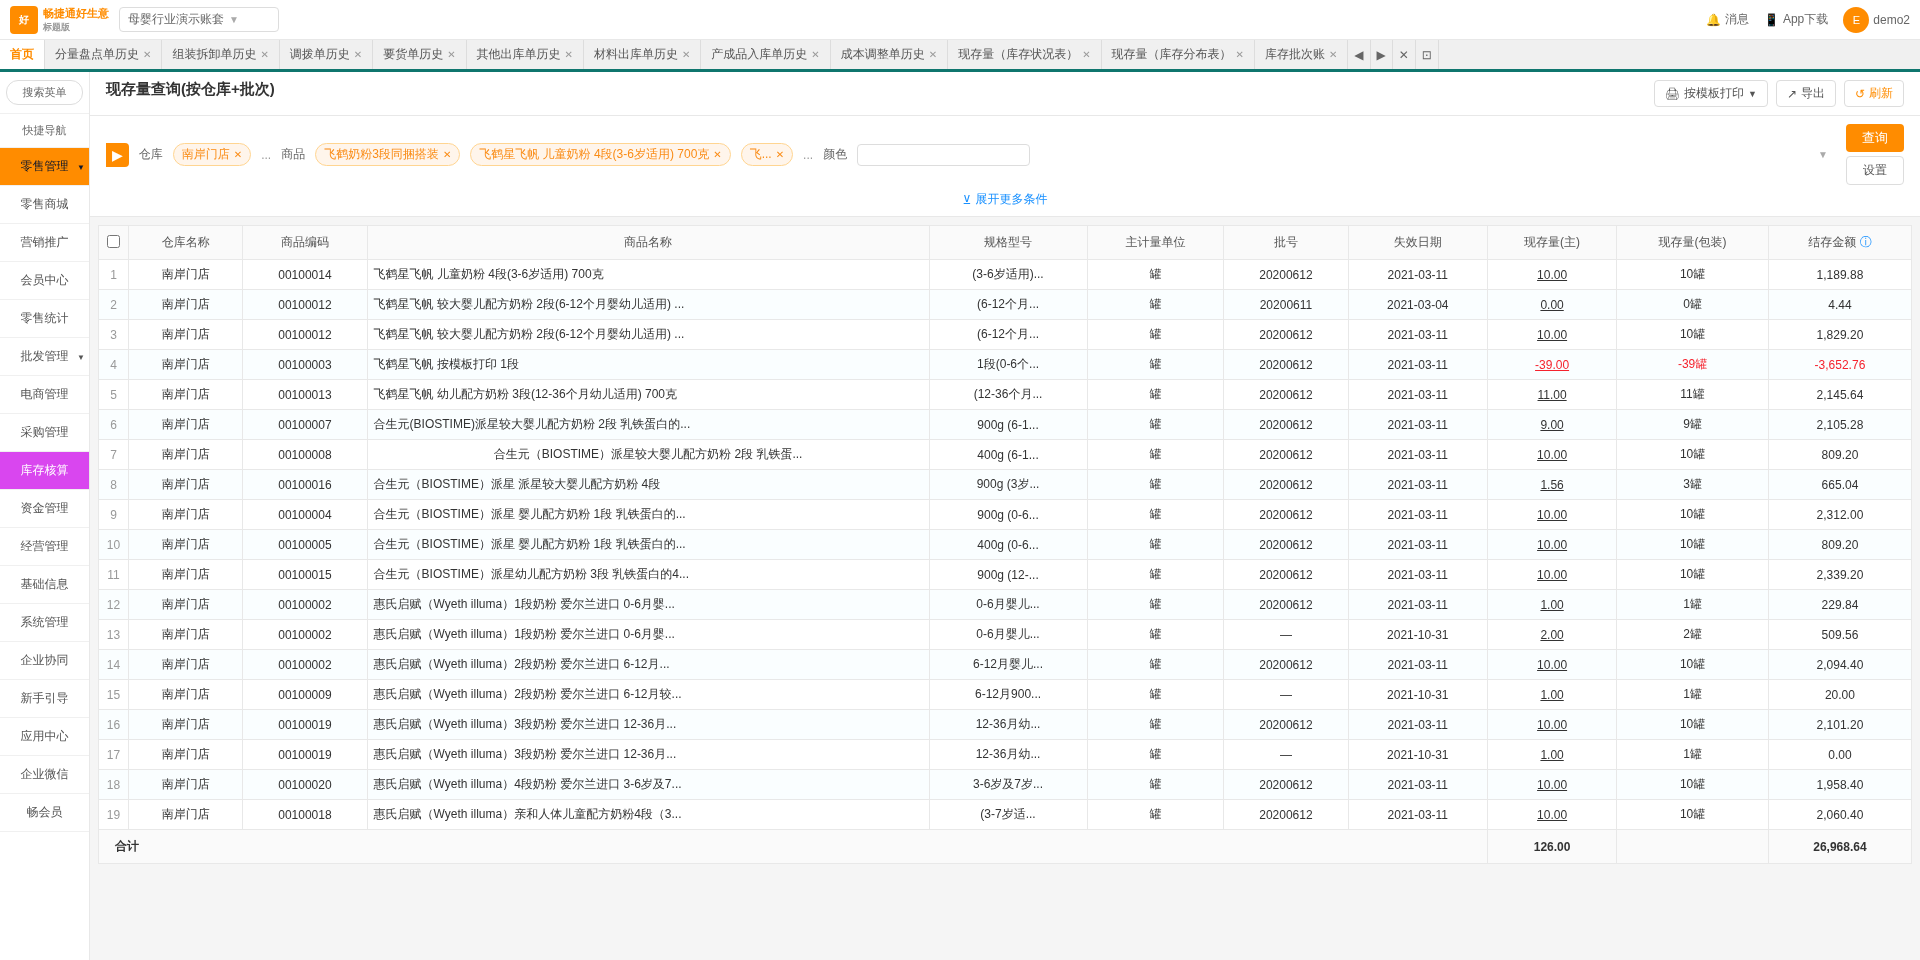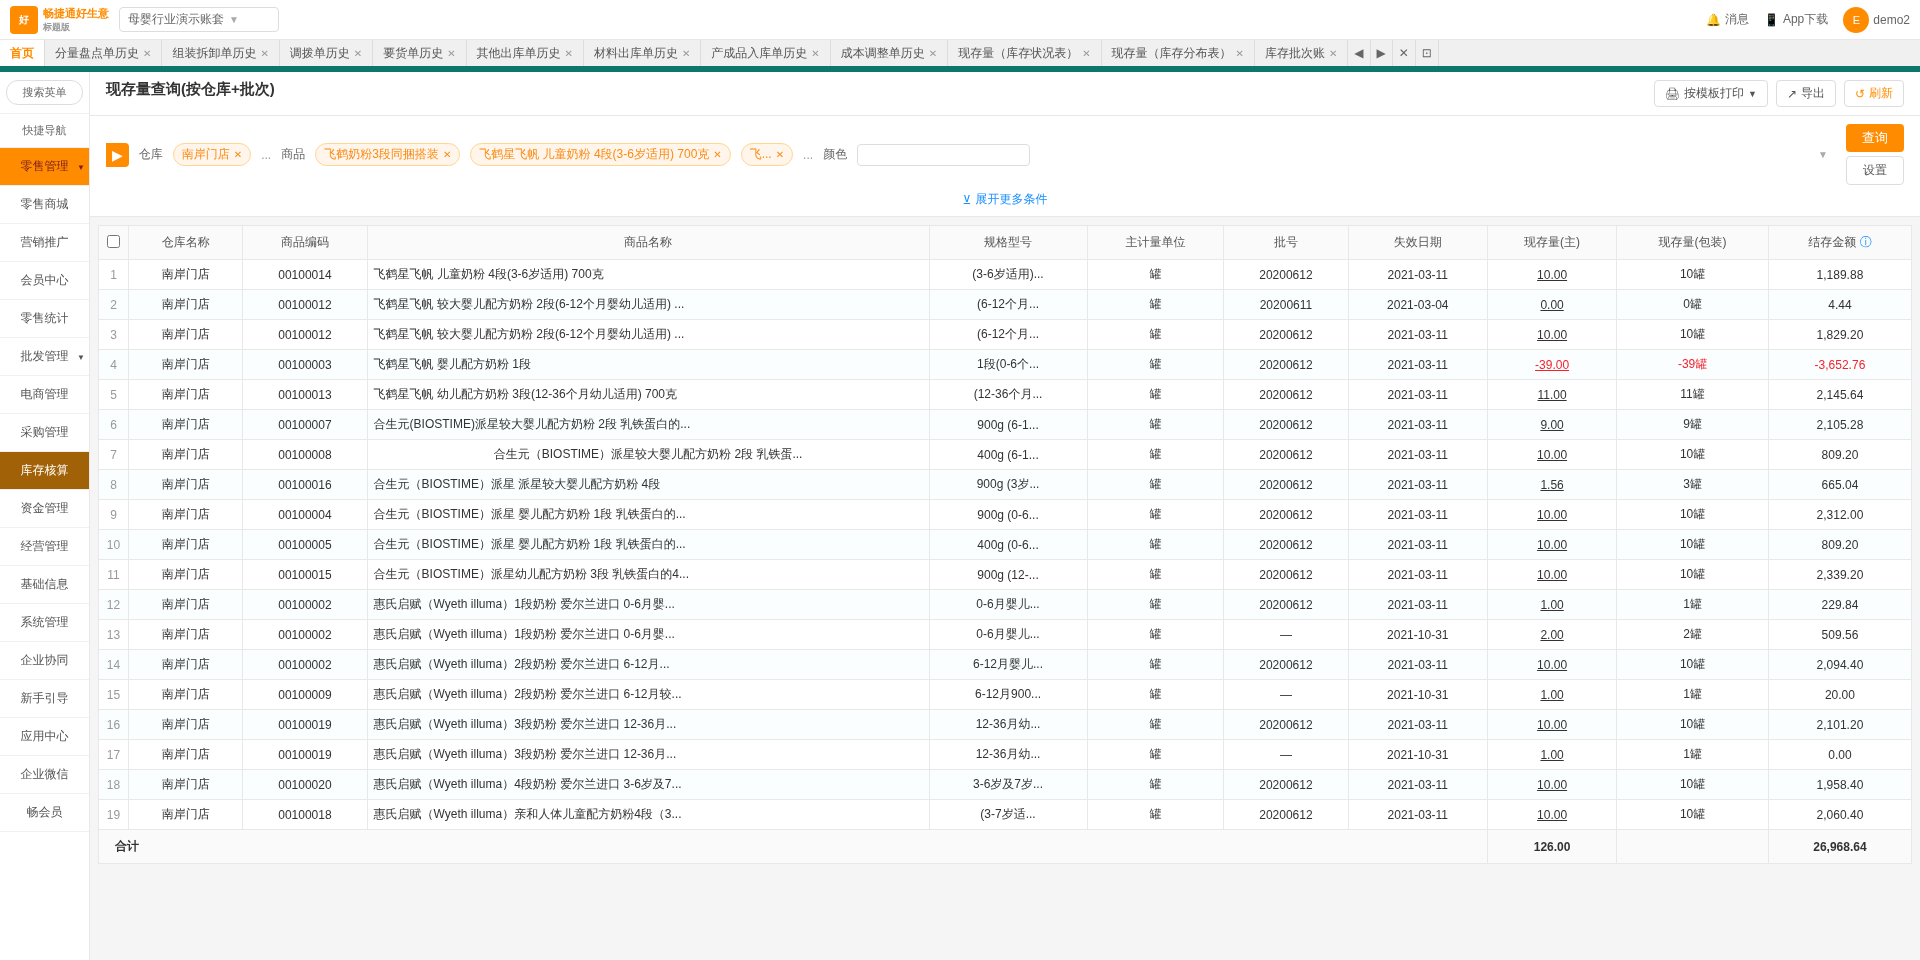--- a/index.html
+++ b/index.html
@@ -15,7 +15,7 @@
     .avatar { width: 26px; height: 26px; border-radius: 50%; background: #ff8c00; display: flex; align-items: center; justify-content: center; color: white; font-size: 11px; }
 
     
-    .tab-bar { display: flex; align-items: center; background: #f0f0f0; border-bottom: 6px solid #0f766e; height: 32px; overflow: hidden; }
+    .tab-bar { display: flex; align-items: center; background: #f0f0f0; border-bottom: 3px solid #0f766e; height: 32px; overflow: hidden; }
     .tab-item { display: flex; align-items: center; padding: 0 10px; height: 32px; border-right: 1px solid #ddd; cursor: pointer; white-space: nowrap; font-size: 12px; color: #555; background: #f0f0f0; gap: 4px; }
     .tab-item .close-btn { color: #999; font-size: 10px; cursor: pointer; }
     .tab-item.home { background: #fff; color: #ff8c00; font-weight: bold; }

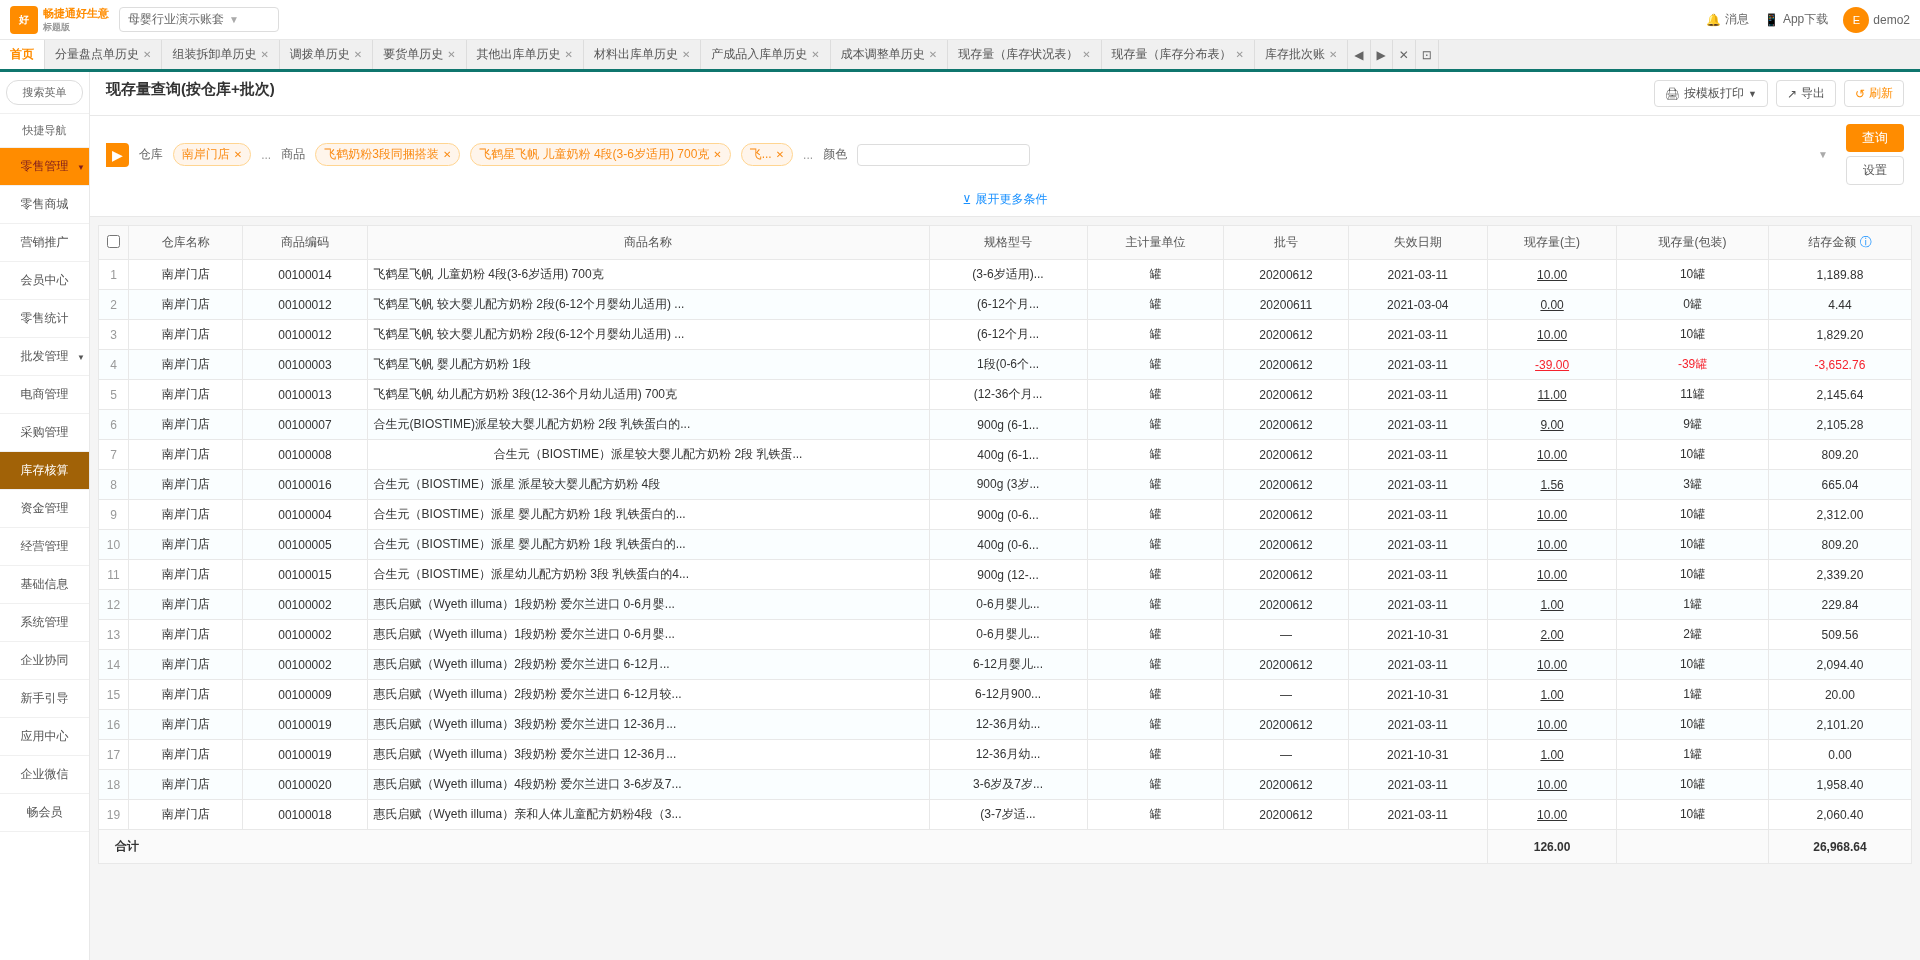--- a/index.html
+++ b/index.html
@@ -161,7 +161,7 @@
     <div class="sidebar-nav-btn">
       <a class="sidebar-nav-link">快捷导航</a>
     </div>
-    <div class="sidebar-menu-item has-arrow" style="background:#ff8c00; color:#7f1d1d;text-align:center;">零售管理</div>
+    <div class="sidebar-menu-item has-arrow" style="background:#ff8c00; color:#0f172a;text-align:center;">零售管理</div>
     <div class="sidebar-menu-item">零售商城</div>
     <div class="sidebar-menu-item">营销推广</div>
     <div class="sidebar-menu-item">会员中心</div>

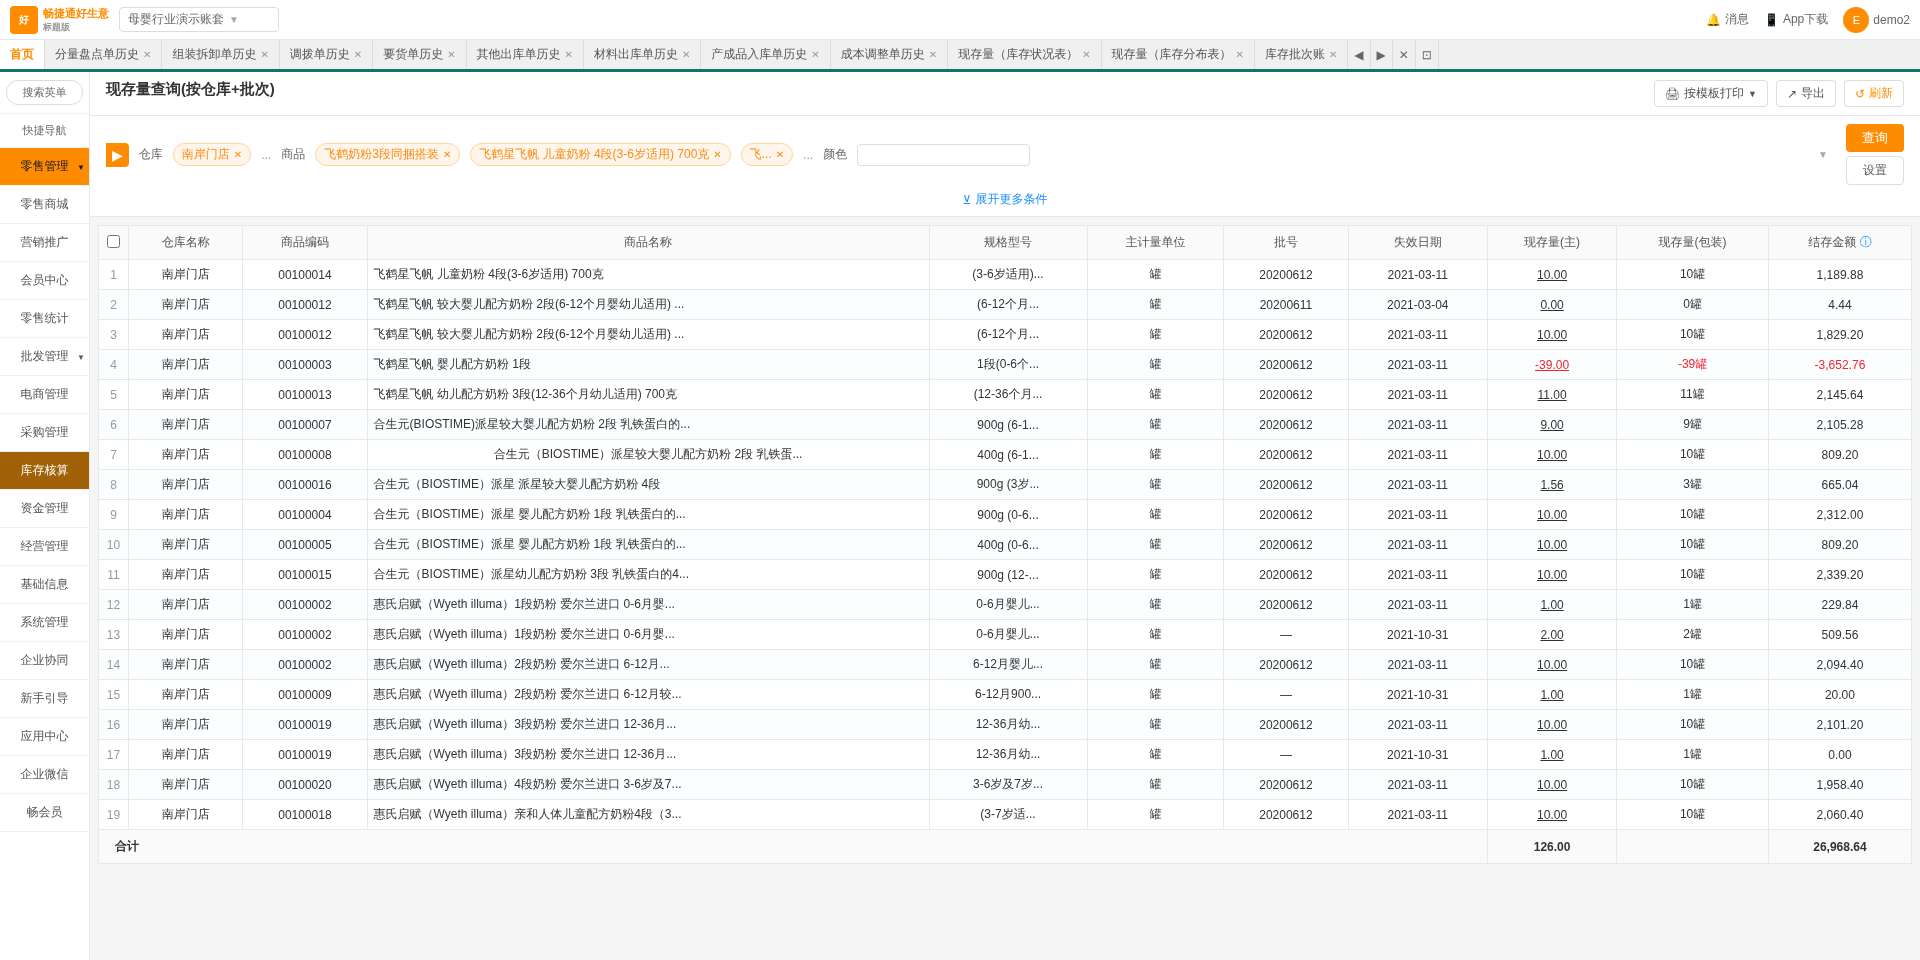--- a/index.html
+++ b/index.html
@@ -304,7 +304,7 @@
               <td class="row-num">4</td>
               <td>南岸门店</td>
               <td>00100003</td>
-              <td style="text-align:left; max-width:300px; overflow:hidden; text-overflow:ellipsis; white-space:nowrap;">飞鹤星飞帆 婴儿配方奶粉 1段</td>
+              <td style="text-align:left; max-width:300px; overflow:hidden; text-overflow:ellipsis; white-space:nowrap;">飞鹤星飞帆 按模板打印 1段</td>
               <td>1段(0-6个...</td>
               <td>罐</td>
               <td>20200612</td>

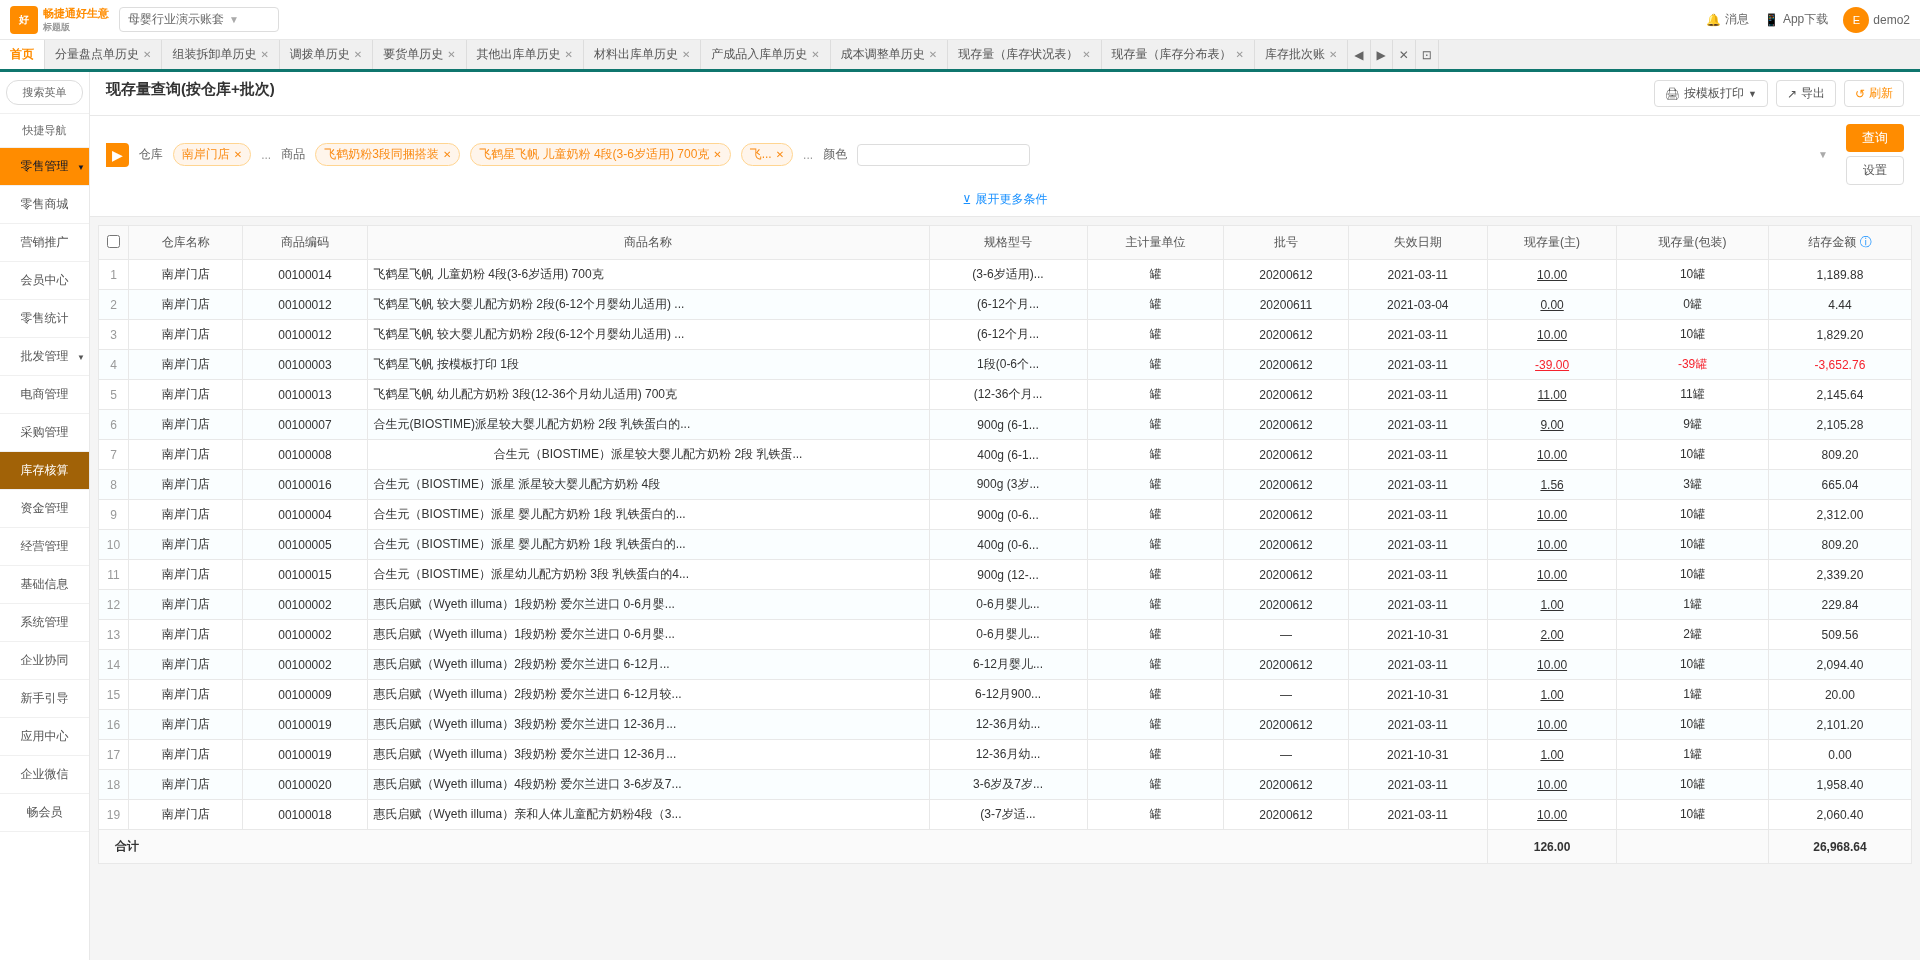--- a/index.html
+++ b/index.html
@@ -169,7 +169,7 @@
     <div class="sidebar-menu-item has-arrow">批发管理</div>
     <div class="sidebar-menu-item">电商管理</div>
     <div class="sidebar-menu-item">采购管理</div>
-    <div class="sidebar-menu-item active" style="background:#a16207; color:white;">库存核算</div>
+    <div class="sidebar-menu-item active" style="background:#d946ef; color:white;">库存核算</div>
     <div class="sidebar-menu-item">资金管理</div>
     <div class="sidebar-menu-item">经营管理</div>
     <div class="sidebar-menu-item">基础信息</div>

